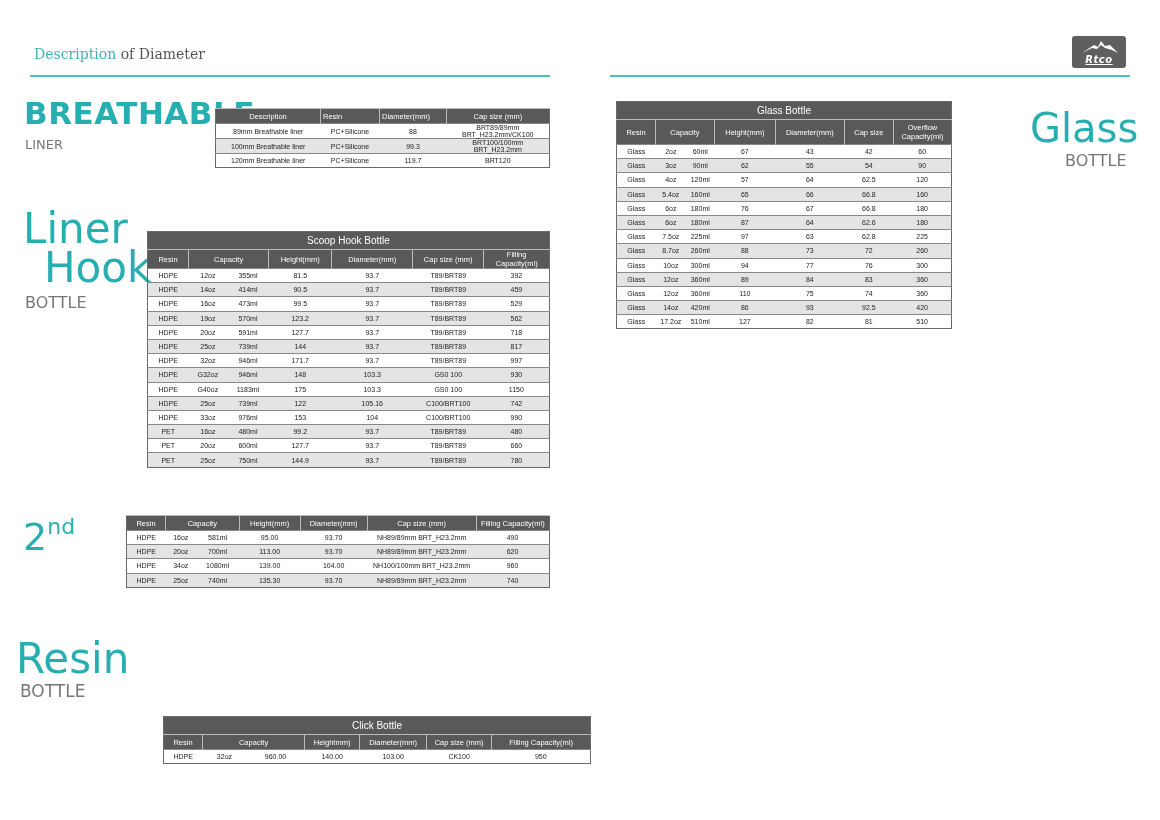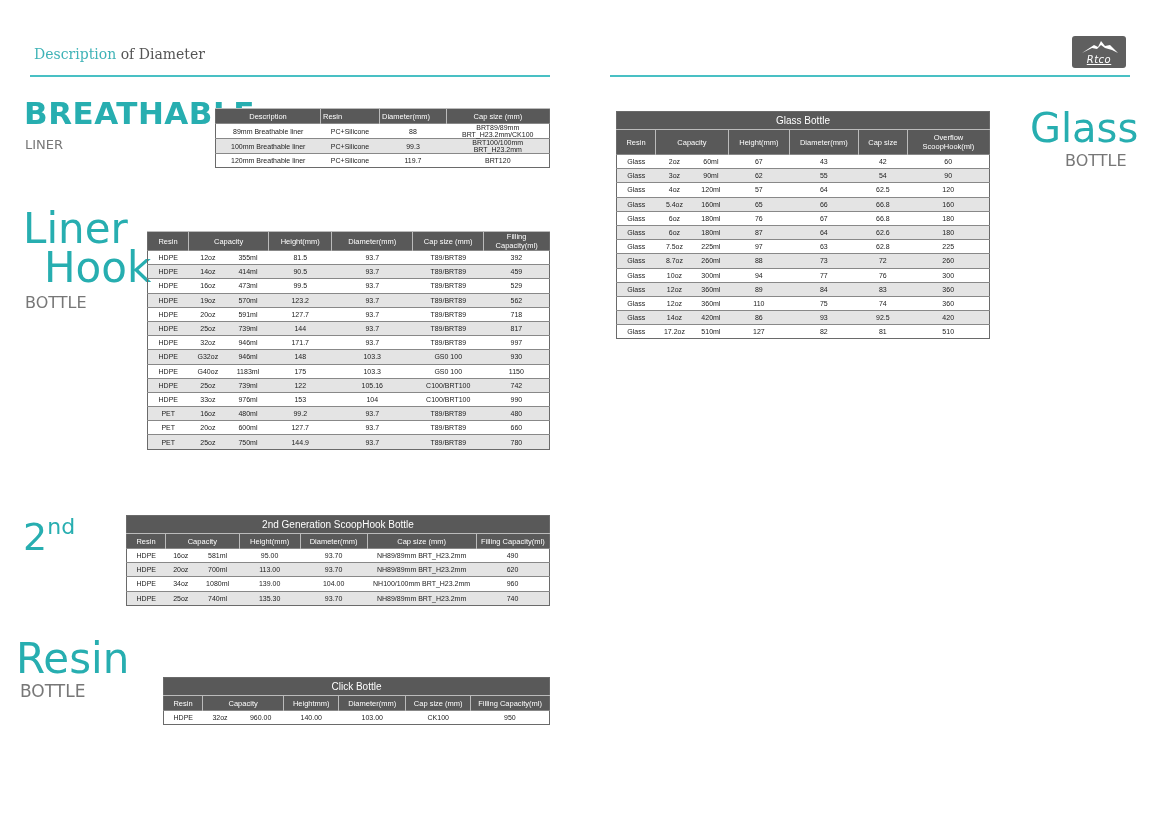--- a/index.html
+++ b/index.html
@@ -10,7 +10,7 @@
   .hr { height:2px; background:#49c0c4; }
   .logo { left:1072px; top:36px; width:54px; height:32px; background:#5f5f5f; border-radius:3px; }
   .logo svg { display:block; }
-  .logo .brand { position:absolute; left:0; right:0; bottom:3px; text-align:center; font-family:"DejaVu Sans", sans-serif; font-weight:normal; font-style:italic; font-size:10px; color:#fff; letter-spacing:0.5px; text-decoration:underline; }
+  .logo .brand { position:absolute; left:0; right:0; bottom:3px; text-align:center; font-family:"DejaVu Sans", sans-serif; font-weight:bold; font-style:italic; font-size:10px; color:#fff; letter-spacing:0.5px; text-decoration:underline; }
   .big { font-family:"DejaVu Sans", sans-serif; color:#27aeb0; font-weight:normal; line-height:1; }
   .sub { font-family:"DejaVu Sans", sans-serif; color:#777; line-height:1; }
   table.spec { position:absolute; border-collapse:collapse; font-family:"Liberation Sans", sans-serif; font-size:7px; color:#222; border:1px solid #6a6a6a; }

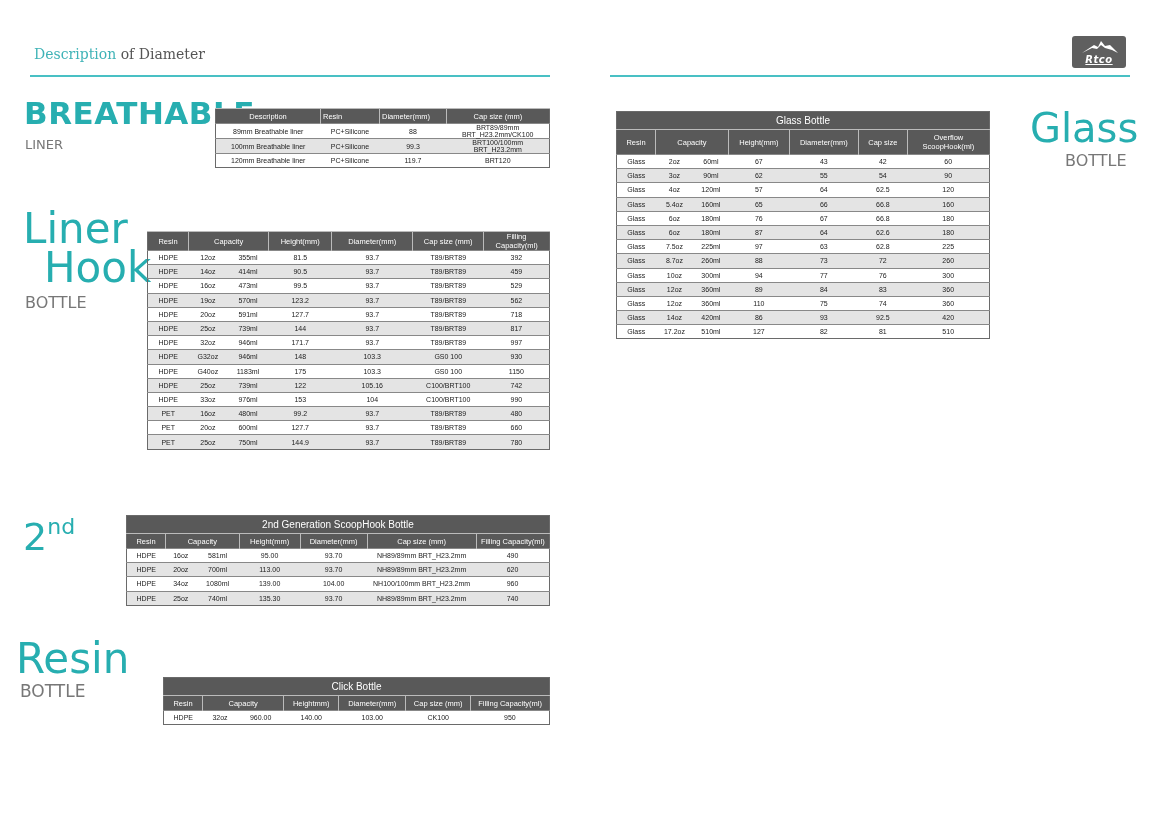--- a/index.html
+++ b/index.html
@@ -299,7 +299,7 @@
     </tbody>
 </table>
 
-<table class="spec" style="left:616px; top:111px; width:374px;">
+<table class="spec" style="left:616px; top:101px; width:336px;">
   <thead>
   <tr>
         <th class="title" colspan="7">Glass Bottle</th>

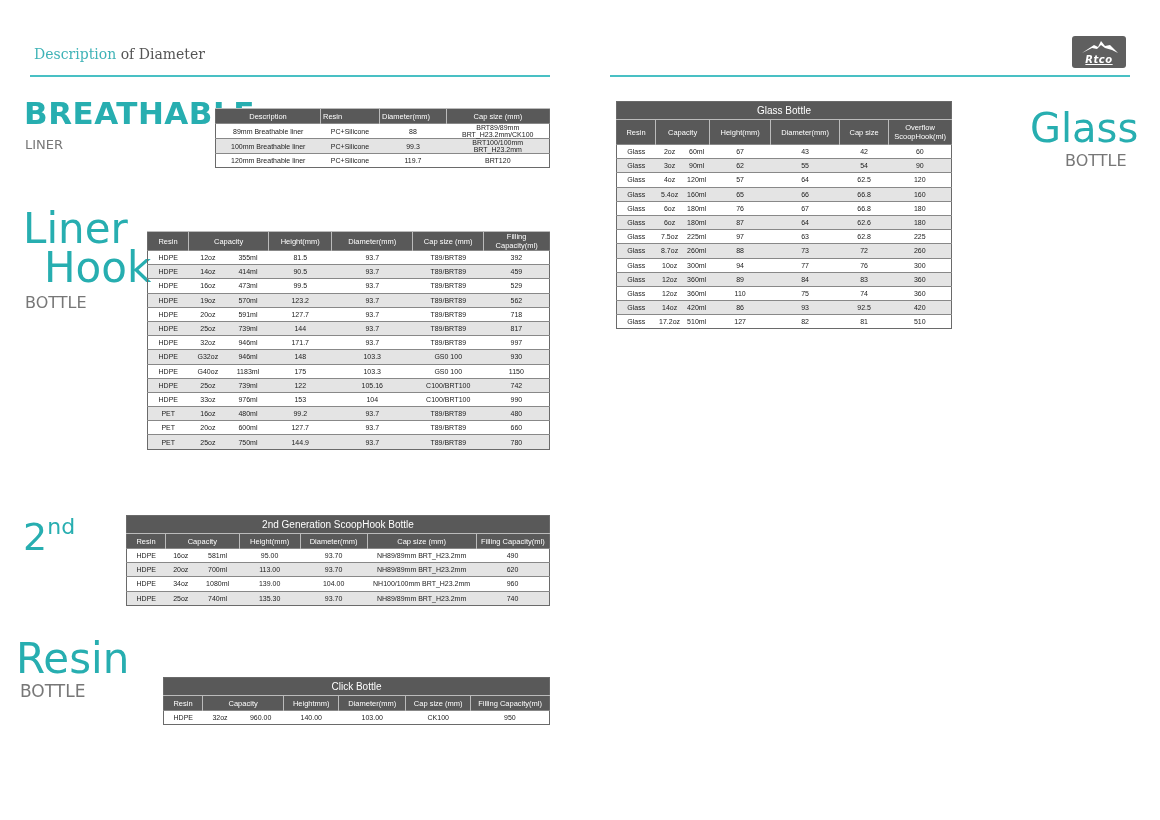--- a/index.html
+++ b/index.html
@@ -310,7 +310,7 @@
     <th class="col" style="width:56px;">Height(mm)</th>
     <th class="col" style="width:64px;">Diameter(mm)</th>
     <th class="col" style="width:44px;">Cap size</th>
-    <th class="col">Overflow ScoopHook(ml)</th>
+    <th class="col">Overflow Capacity(ml)</th>
   </tr>
   </thead>
   <tbody>

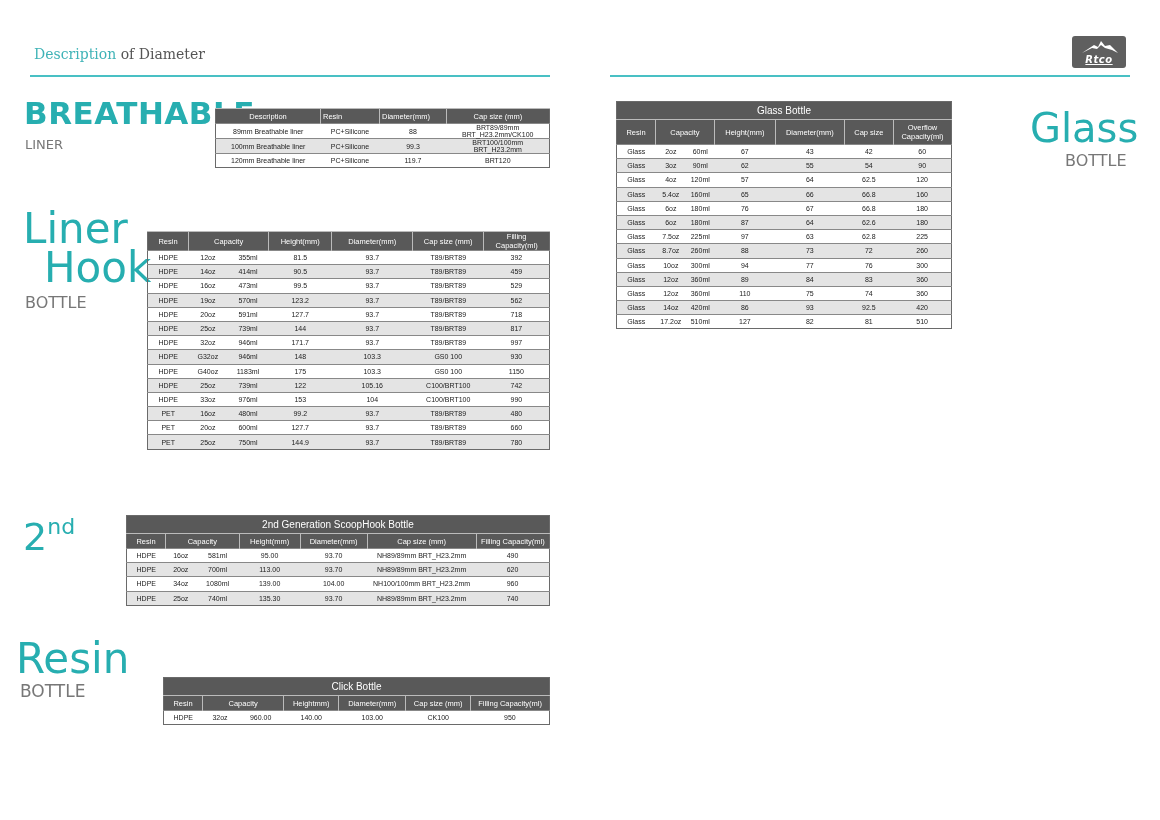--- a/index.html
+++ b/index.html
@@ -80,6 +80,9 @@
 <table class="spec" id="scoop-table" style="left:147px; top:231px; width:403px;">
   <thead>
   <tr>
+        <th class="title" colspan="7">Scoop Hook Bottle</th>
+      </tr>
+  <tr>
     <th class="col" style="width:36px;">Resin</th>
     <th class="col" colspan="2" style="width:80px;">Capacity</th>
     <th class="col" style="width:58px;">Height(mm)</th>

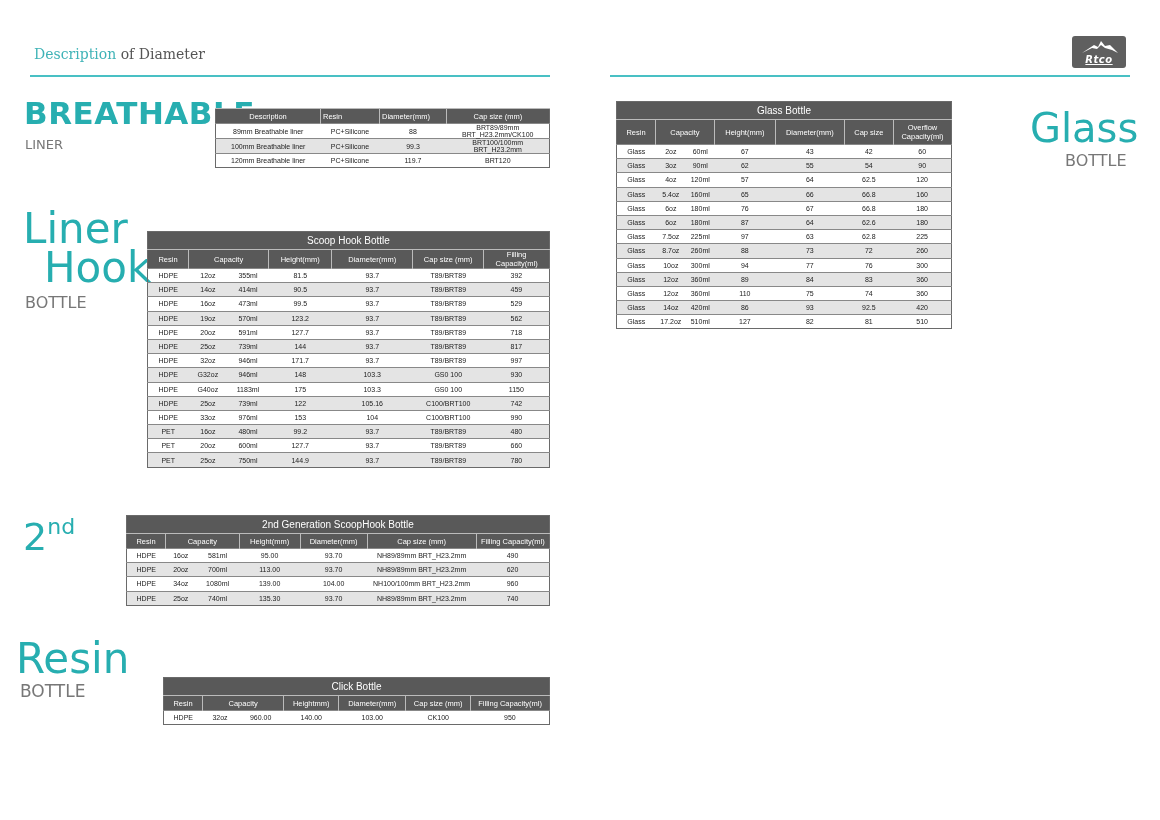--- a/index.html
+++ b/index.html
@@ -224,9 +224,6 @@
 <table class="spec" style="left:126px; top:515px; width:424px;">
   <thead>
   <tr>
-        <th class="title" colspan="7">2nd Generation ScoopHook Bottle</th>
-      </tr>
-  <tr>
     <th class="col" style="width:34px;">Resin</th>
     <th class="col" colspan="2" style="width:64px;">Capacity</th>
     <th class="col" style="width:56px;">Height(mm)</th>

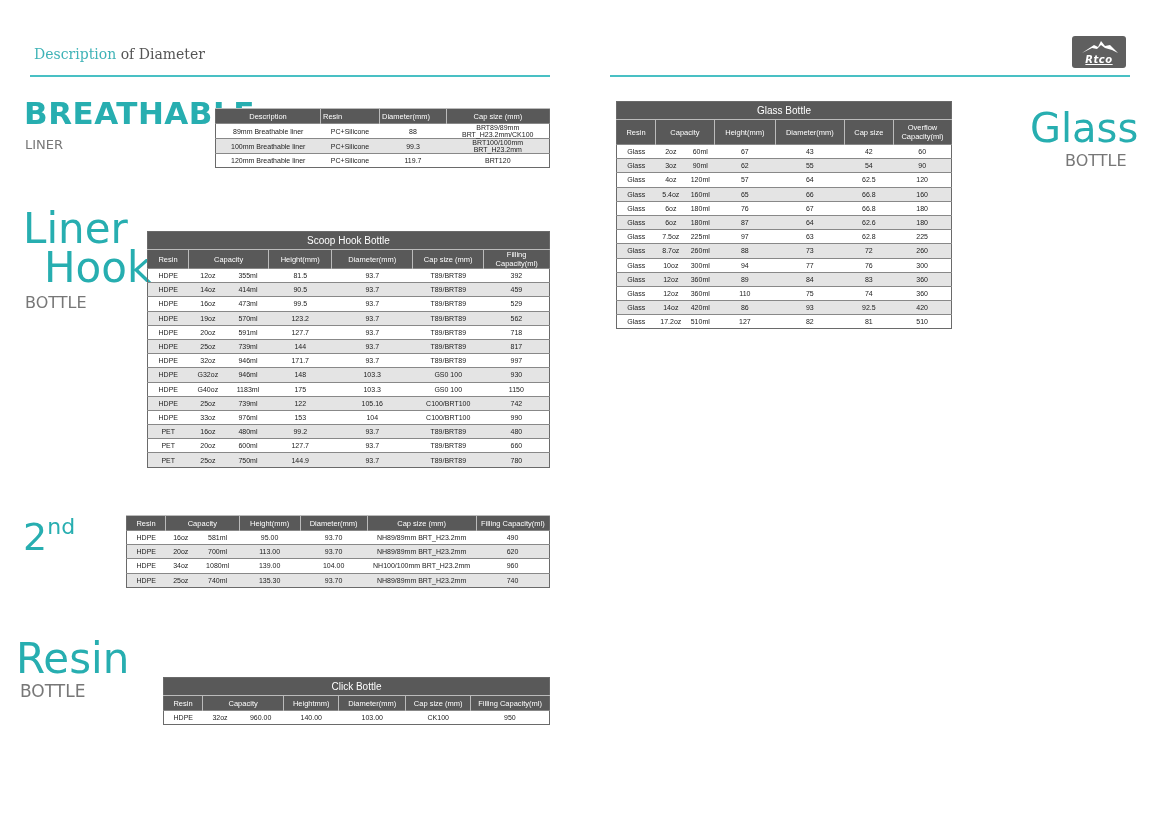--- a/index.html
+++ b/index.html
@@ -272,7 +272,7 @@
     </tbody>
 </table>
 
-<table class="spec" style="left:163px; top:677px; width:387px;">
+<table class="spec" style="left:163px; top:716px; width:428px;">
   <thead>
   <tr>
         <th class="title" colspan="7">Click Bottle</th>

